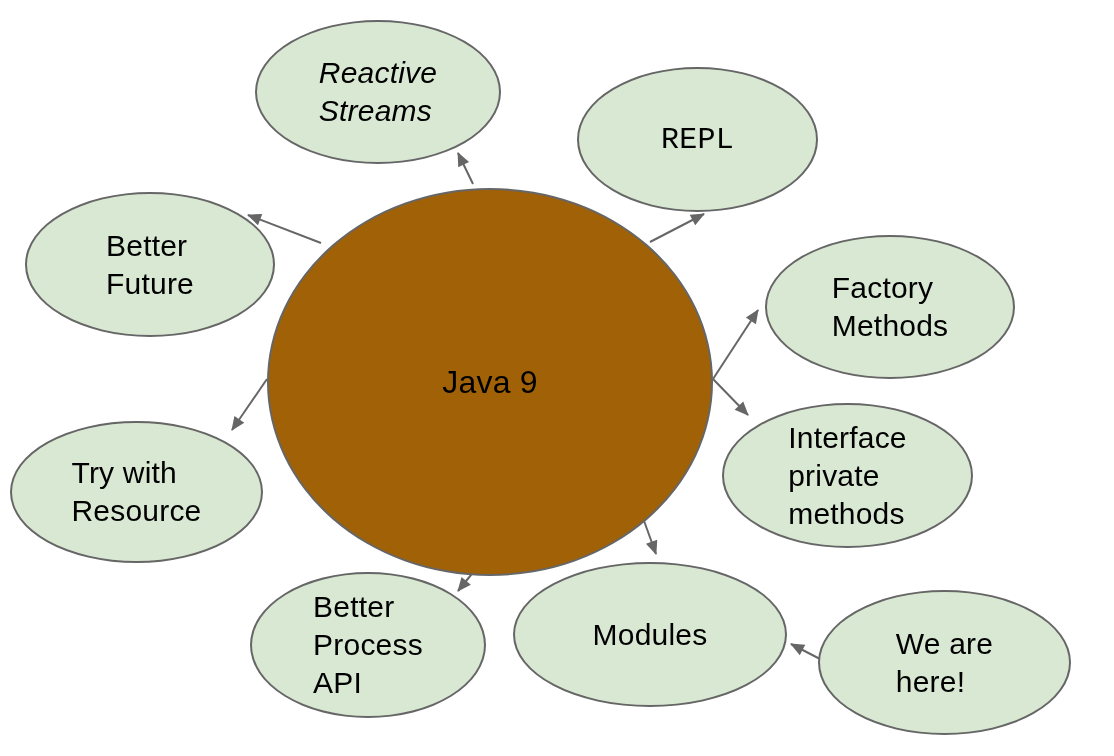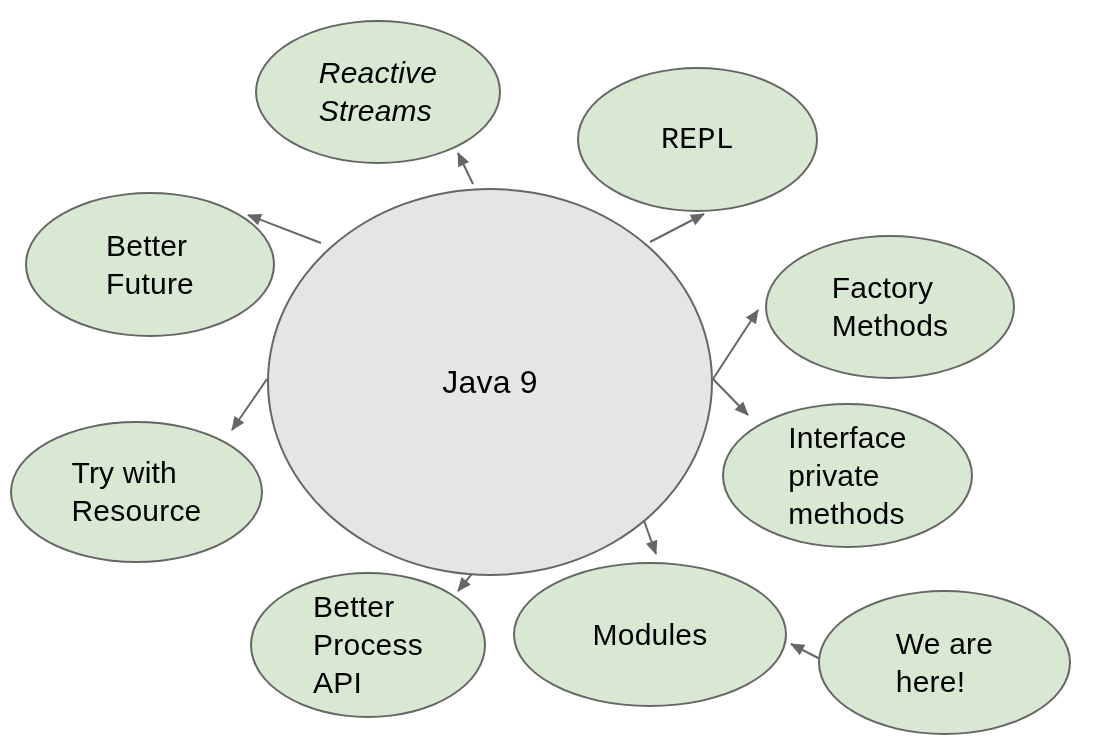--- a/index.html
+++ b/index.html
@@ -29,7 +29,7 @@
     line-height:38px;
     letter-spacing:0.2px;
   }
-  .node.center-node{background:#e5e5e5;}
+  .node.center-node{background:#a16207;}
   .node.center-node .label{font-size:32px;text-align:center;}
 </style>
 </head>

